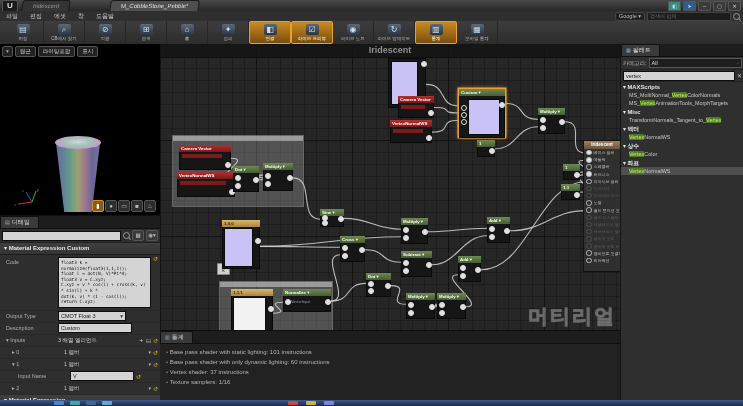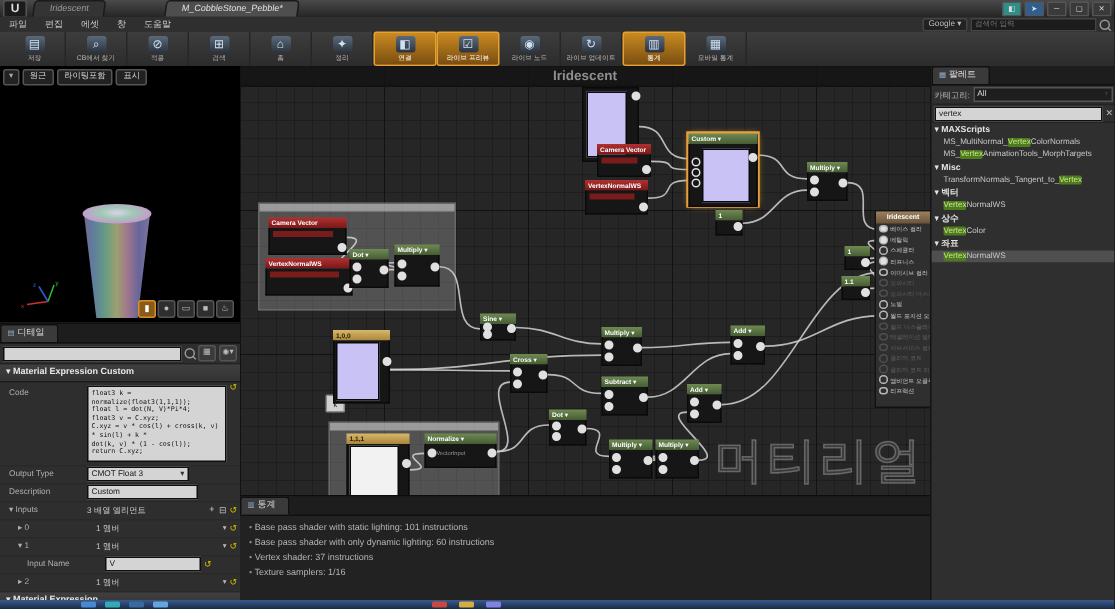--- a/index.html
+++ b/index.html
@@ -77,7 +77,7 @@
       linear-gradient(to bottom,rgba(0,0,0,.4) 1px,transparent 1px);
     background-size:12px 12px,12px 12px,96px 96px,96px 96px;}
   #graph-header{position:absolute;left:0;top:0;width:100%;height:13px;background:rgba(20,20,20,.85);border-bottom:1px solid #101010;text-align:center;font-size:9px;font-weight:bold;color:#8f8f8f;line-height:13px;z-index:4;}
-  #watermark{position:absolute;right:4px;bottom:0px;font-size:33px;font-weight:normal;letter-spacing:2px;color:rgba(150,150,150,.18);-webkit-text-stroke:1px rgba(170,170,170,.45);z-index:4;}
+  #watermark{position:absolute;right:4px;bottom:0px;font-size:20px;font-weight:bold;letter-spacing:2px;color:rgba(150,150,150,.18);-webkit-text-stroke:1px rgba(170,170,170,.45);z-index:4;}
   #wires{position:absolute;left:0;top:0;z-index:2;}
   .gnode{position:absolute;z-index:3;box-sizing:border-box;}
   .comment{background:rgba(185,185,185,.30);border:1px solid rgba(120,120,120,.6);z-index:1;}

